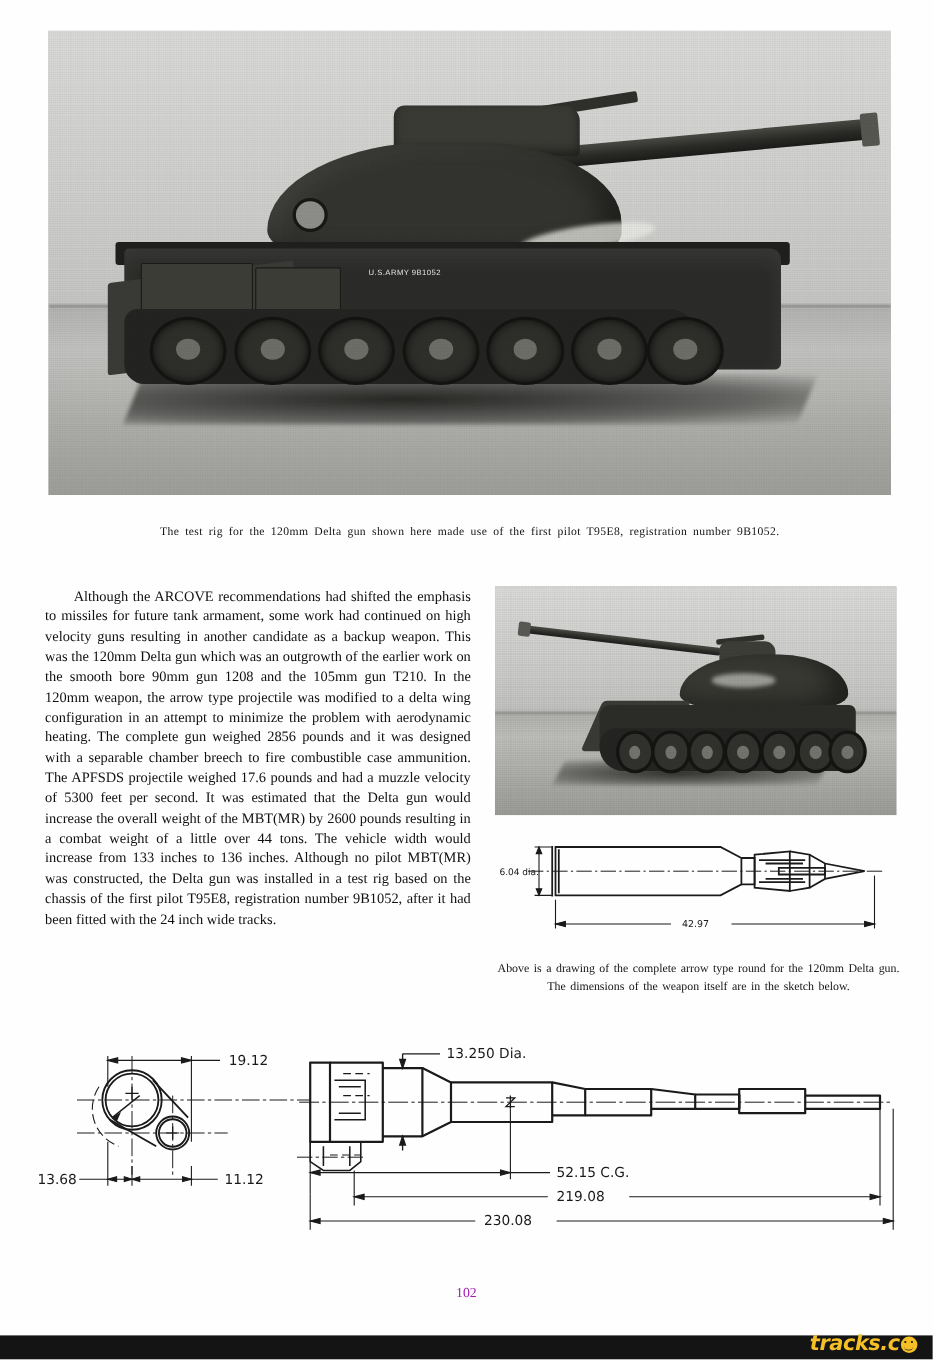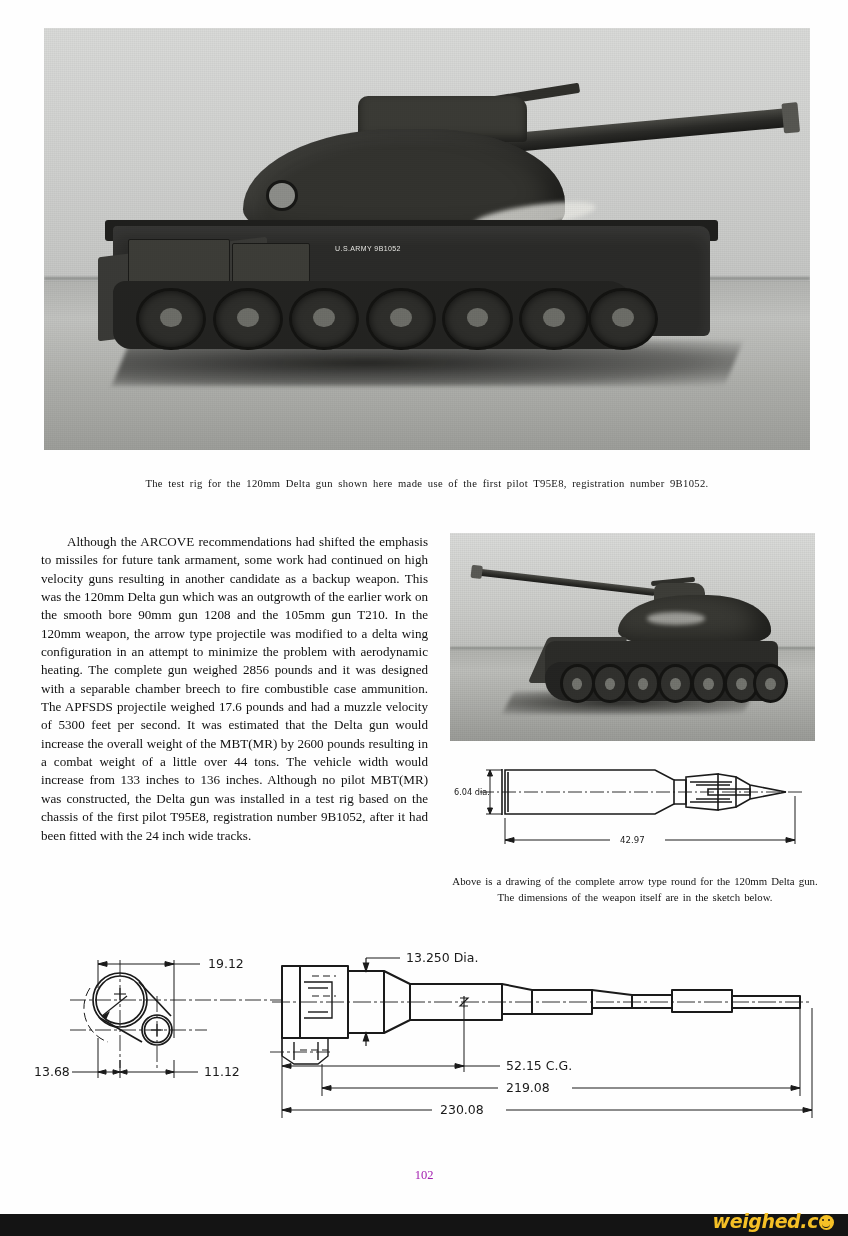--- a/index.html
+++ b/index.html
@@ -676,7 +676,7 @@
 
   <div id="footer-bar"></div>
   <div id="watermark">
-    <span>weighed.c</span>
+    <span>tracks.c</span>
     <span class="smiley"></span>
   </div>
 

